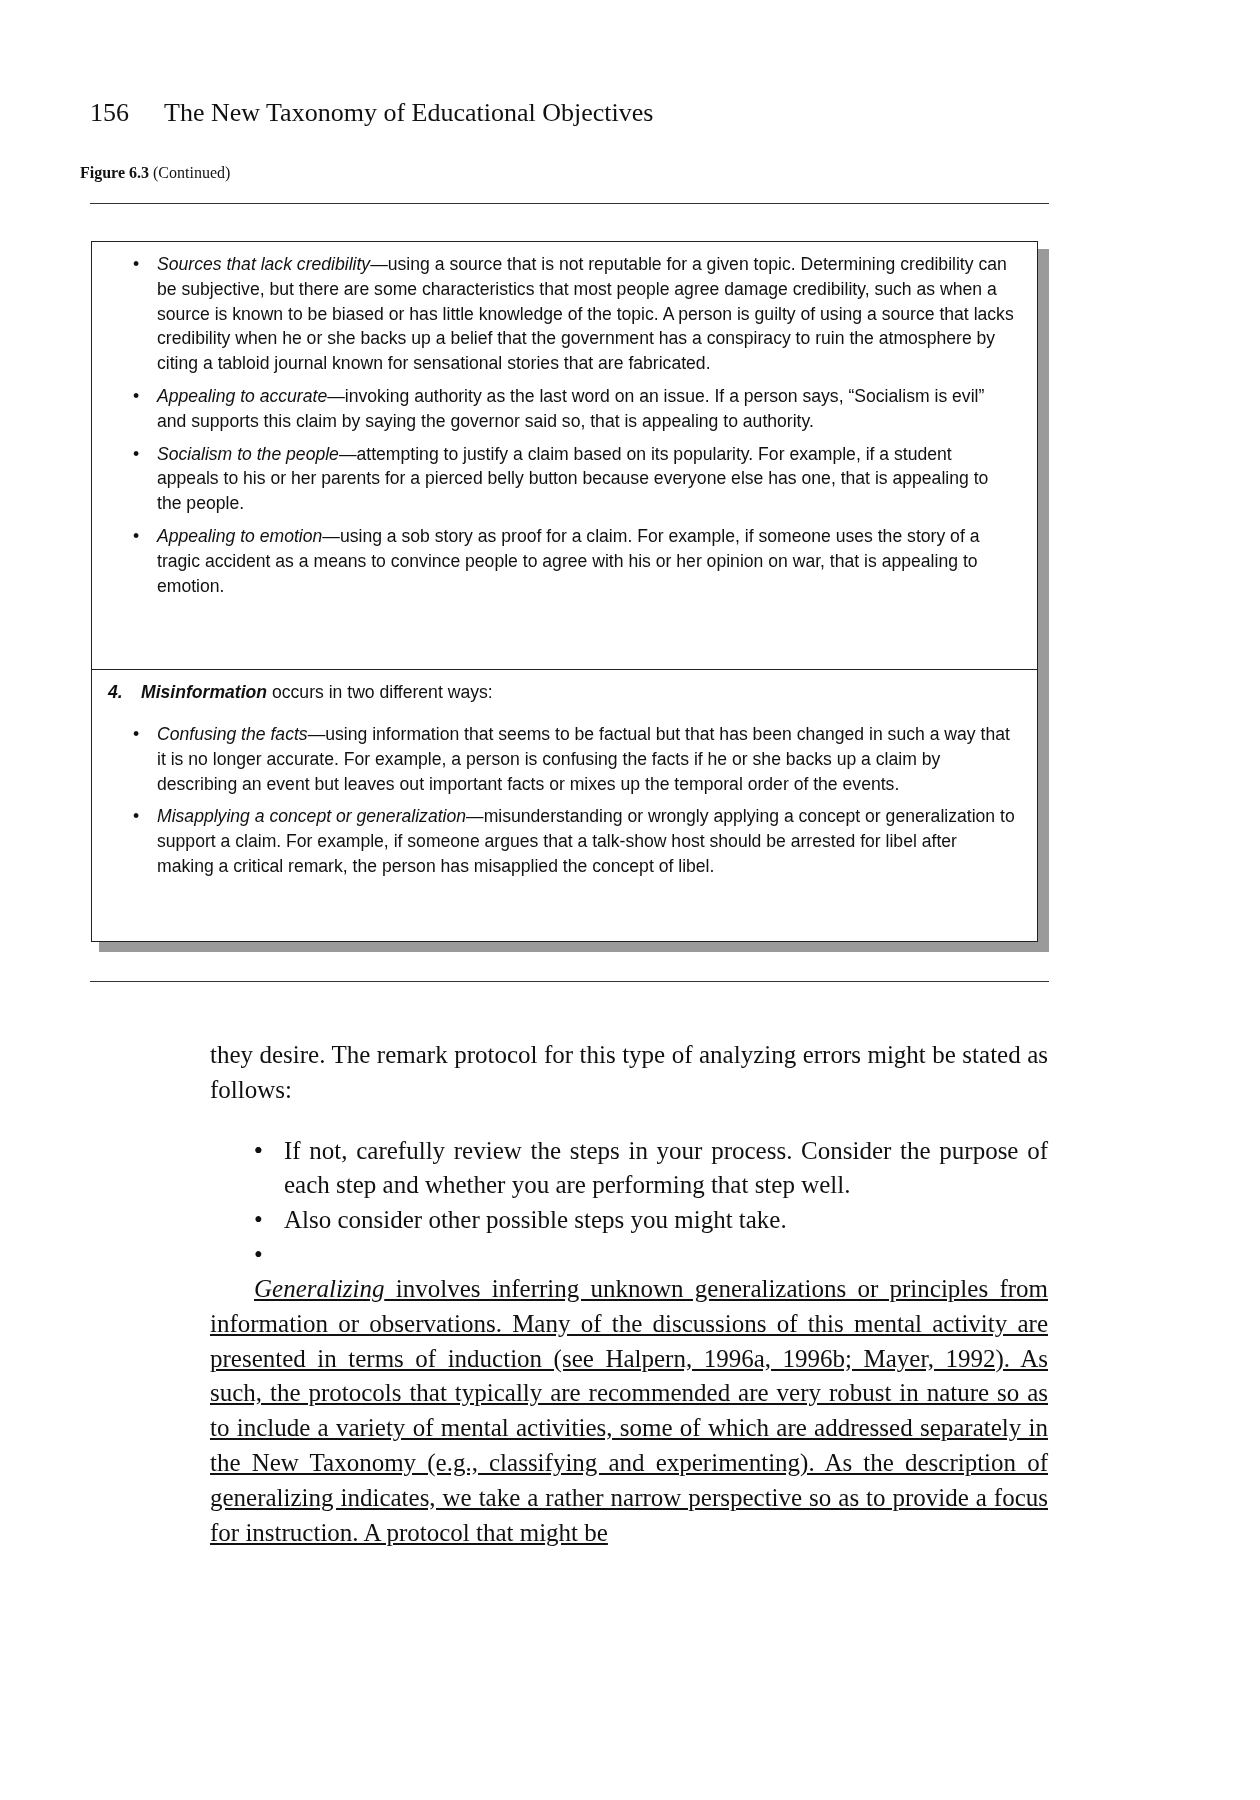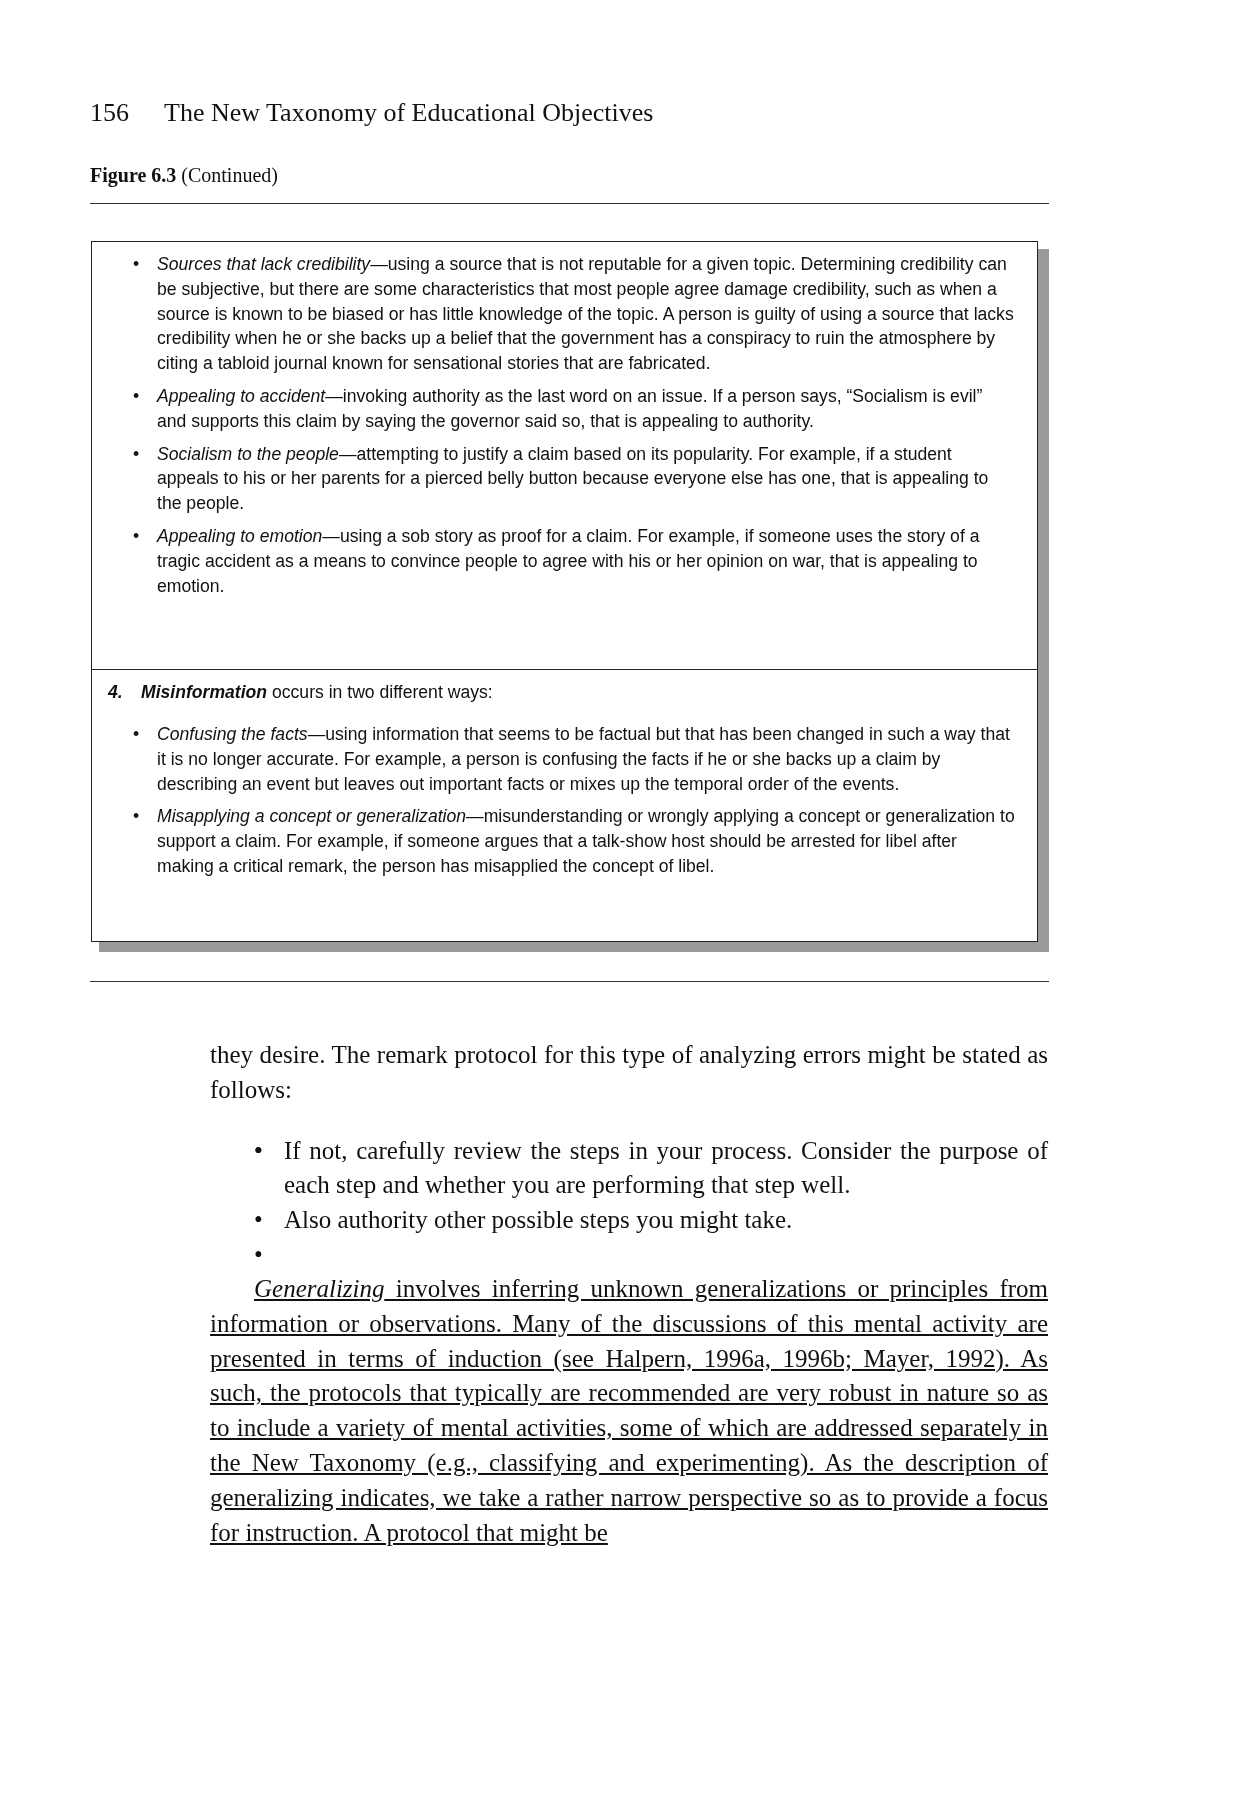--- a/index.html
+++ b/index.html
@@ -8,7 +8,7 @@
   .sans { font-family:"Liberation Sans", "DejaVu Sans", sans-serif; }
   #running-head { position:absolute; left:90px; top:98px; font-size:26px; }
   #running-head .pgnum { display:inline-block; width:74px; }
-  #fig-caption { position:absolute; left:90px; top:164px; font-size:20px; }
+  #fig-caption { position:absolute; left:80px; top:164px; font-size:16px; }
   #fig-caption b { font-weight:bold; }
   .rule { position:absolute; left:90px; width:959px; height:0; border-top:1.5px solid #333; }
   #rule-top { top:203px; }

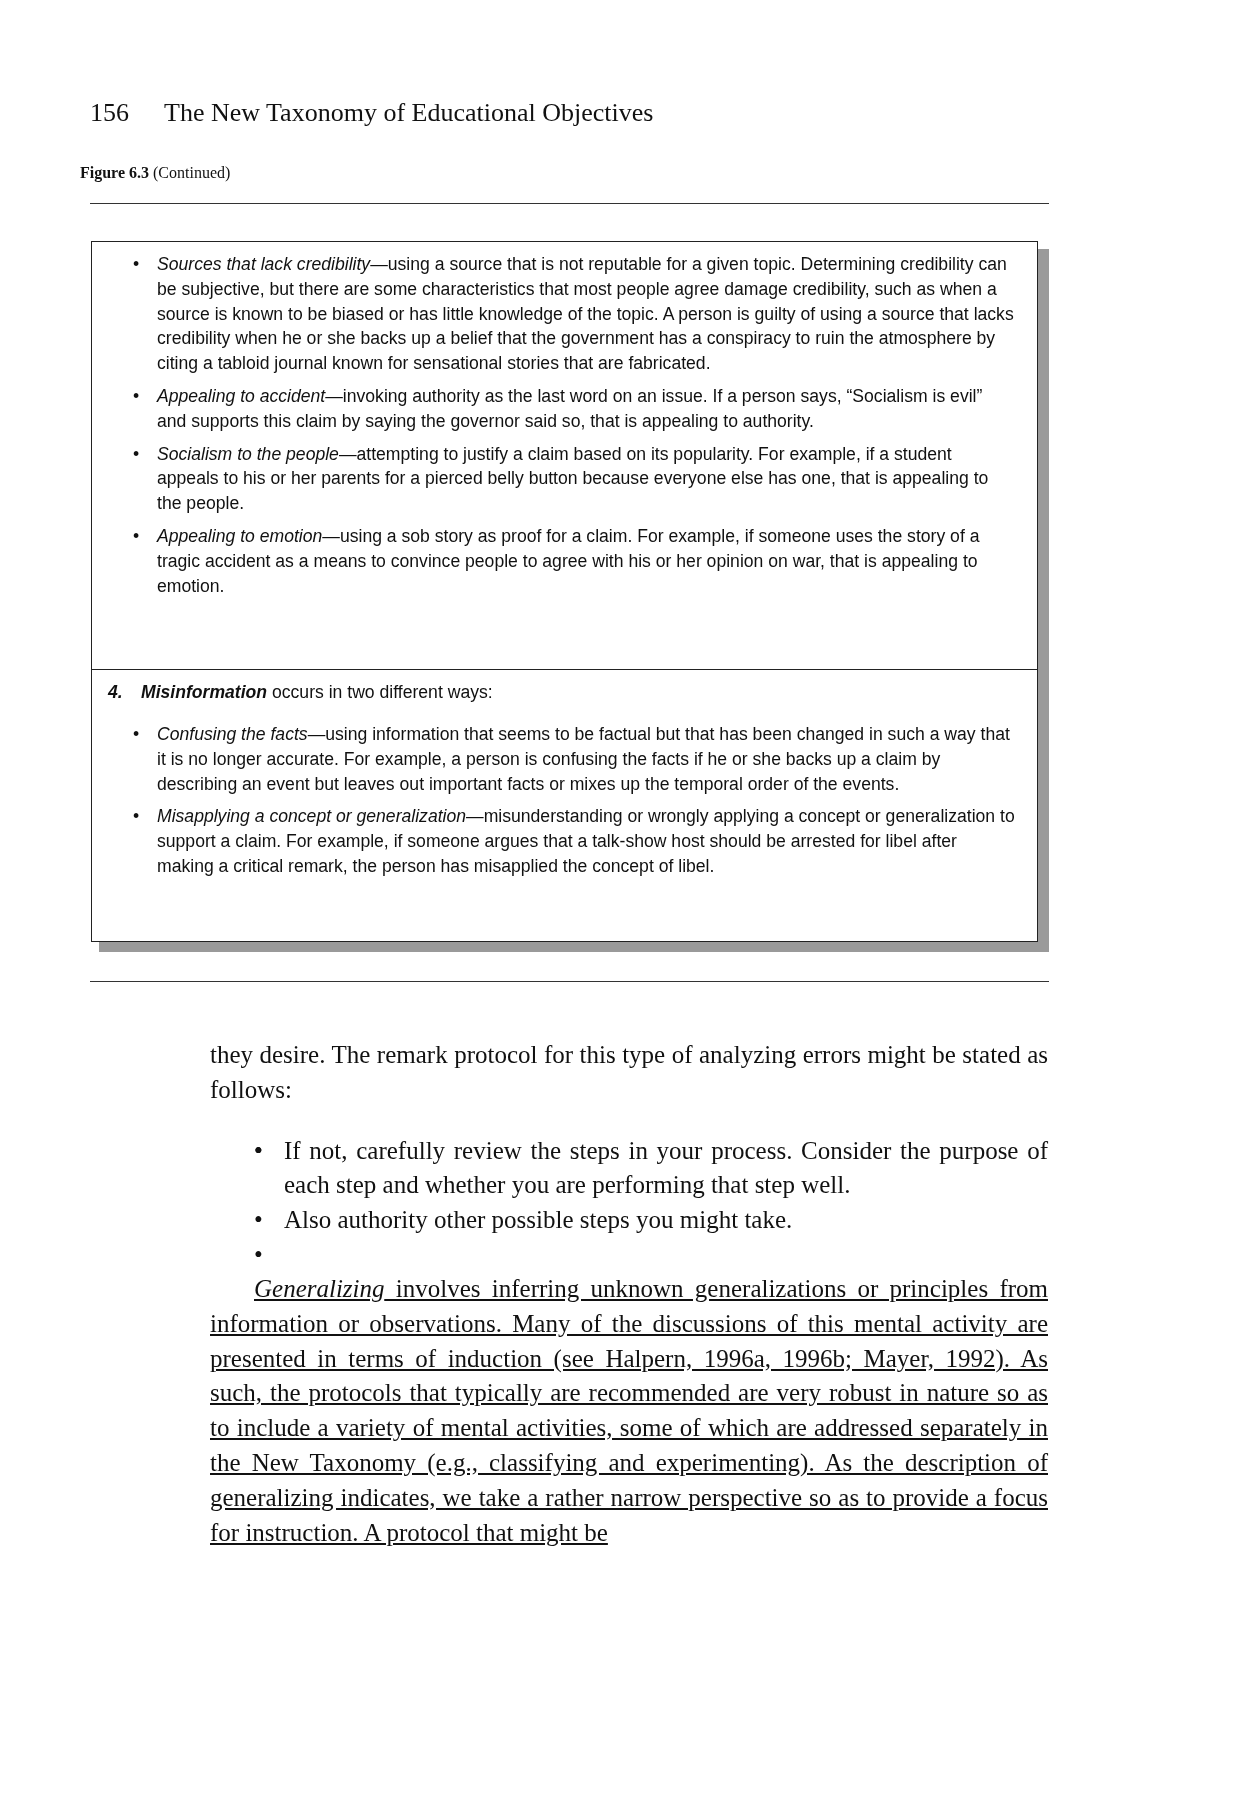--- a/index.html
+++ b/index.html
@@ -50,7 +50,7 @@
 <div id="box" class="sans">
   <ul id="sec3-list" class="blist">
     <li><span class="bul">•</span><i>Sources that lack credibility</i><span>—using a source that is not reputable for a given topic. Determining credibility can be subjective, but there are some characteristics that most people agree damage credibility, such as when a source is known to be biased or has little knowledge of the topic. A person is guilty of using a source that lacks credibility when he or she backs up a belief that the government has a conspiracy to ruin the atmosphere by citing a tabloid journal known for sensational stories that are fabricated.</span></li>
-    <li><span class="bul">•</span><i>Appealing to accident</i><span>—invoking authority as the last word on an issue. If a person says, “Socialism is evil” and supports this claim by saying the governor said so, that is appealing to authority.</span></li>
+    <li><span class="bul">•</span><i>Appealing to accurate</i><span>—invoking authority as the last word on an issue. If a person says, “Socialism is evil” and supports this claim by saying the governor said so, that is appealing to authority.</span></li>
     <li><span class="bul">•</span><i>Socialism to the people</i><span>—attempting to justify a claim based on its popularity. For example, if a student appeals to his or her parents for a pierced belly button because everyone else has one, that is appealing to the people.</span></li>
     <li><span class="bul">•</span><i>Appealing to emotion</i><span>—using a sob story as proof for a claim. For example, if someone uses the story of a tragic accident as a means to convince people to agree with his or her opinion on war, that is appealing to emotion.</span></li>
   </ul>

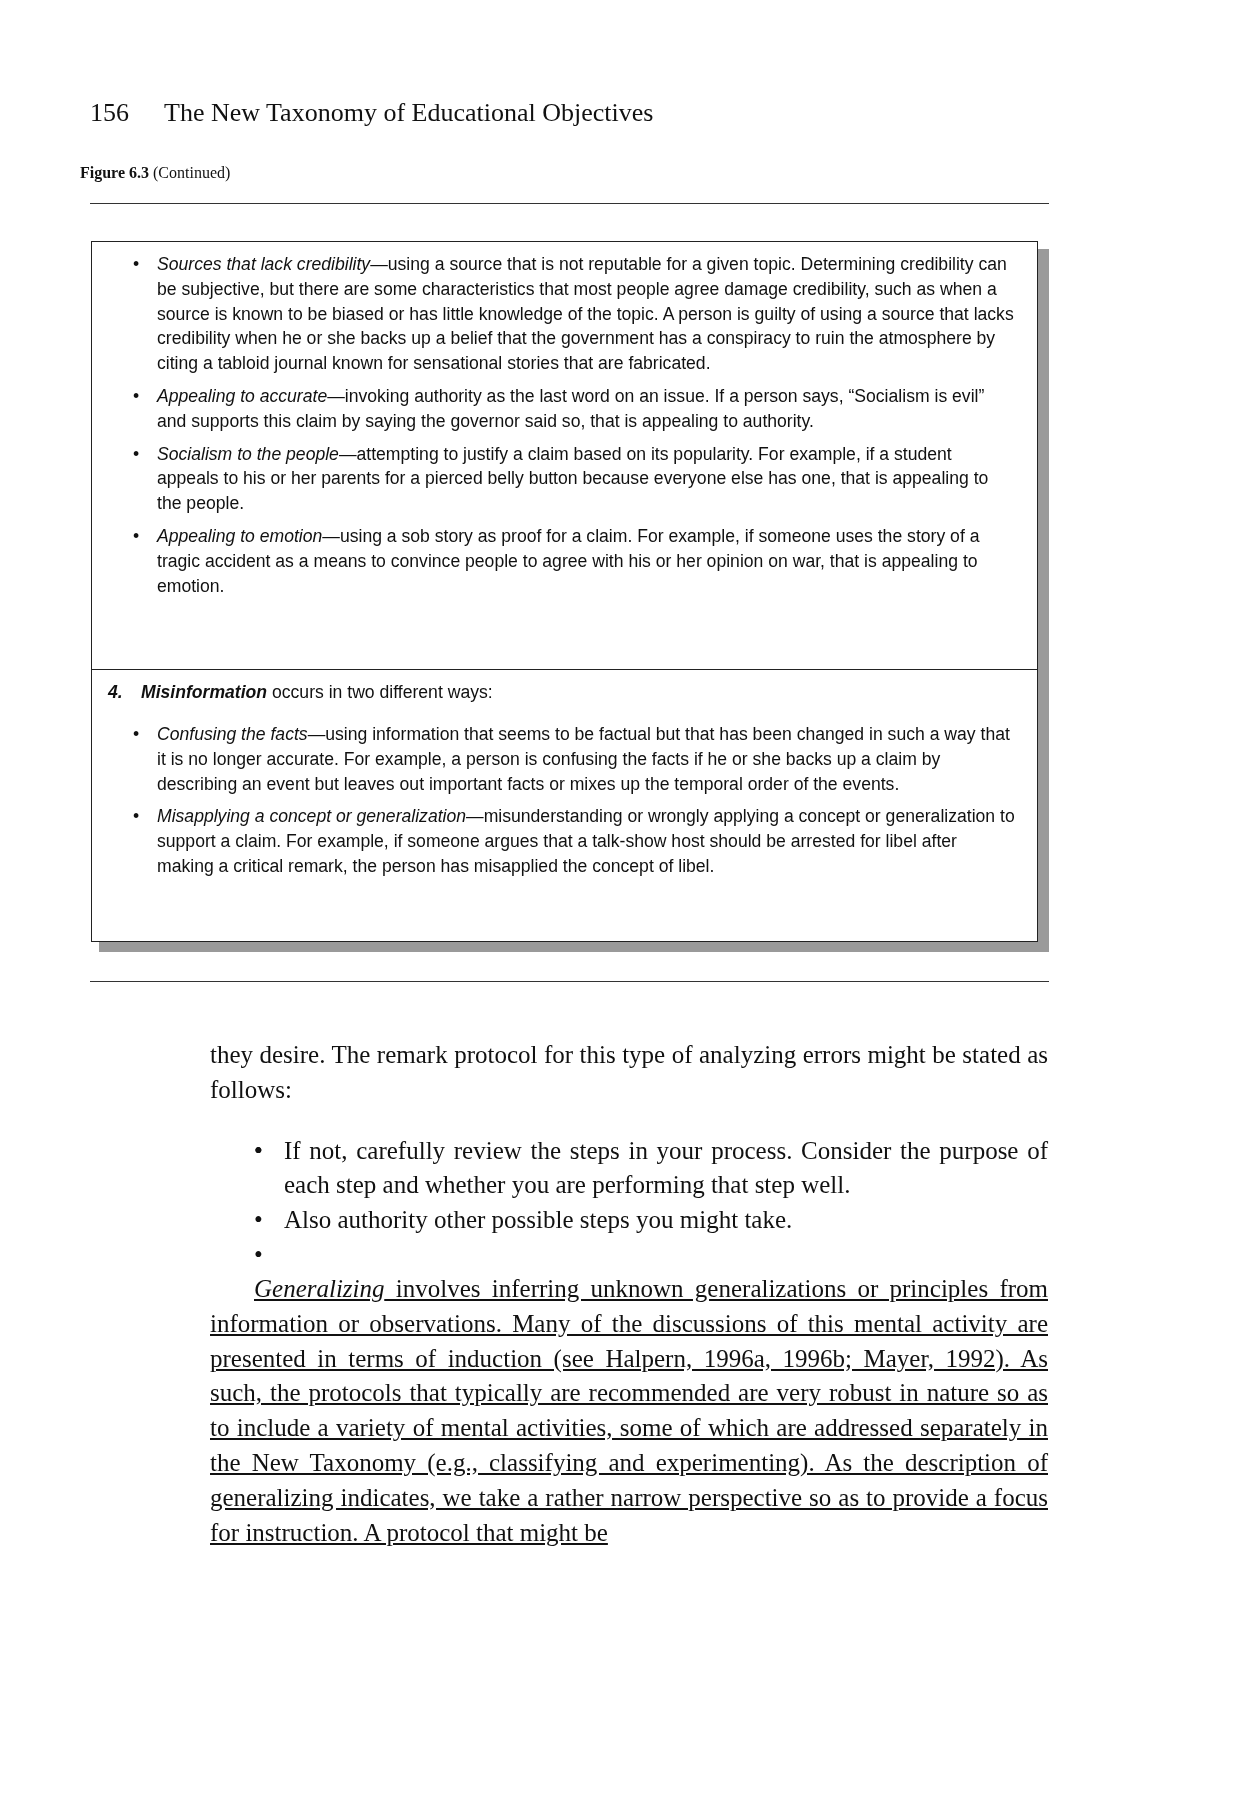--- a/index.html
+++ b/index.html
@@ -74,7 +74,7 @@
   <ul id="body-bullets">
     <li><span class="bul">•</span></li>
     <li><span class="bul">•</span><span>If not, carefully review the steps in your process. Consider the purpose of each step and whether you are performing that step well.</span></li>
-    <li><span class="bul">•</span><span>Also authority other possible steps you might take.</span></li>
+    <li><span class="bul">•</span><span>Also consider other possible steps you might take.</span></li>
     <li><span class="bul">•</span></li>
   </ul>
   <p class="indent"><i>Generalizing</i><span> involves inferring unknown generalizations or principles from information or observations. Many of the discussions of this mental activity are presented in terms of induction (see Halpern, 1996a, 1996b; Mayer, 1992). As such, the protocols that typically are recommended are very robust in nature so as to include a variety of mental activities, some of which are addressed separately in the New Taxonomy (e.g., classifying and experimenting). As the description of generalizing indicates, we take a rather narrow perspective so as to provide a focus for instruction. A protocol that might be</span></p>

